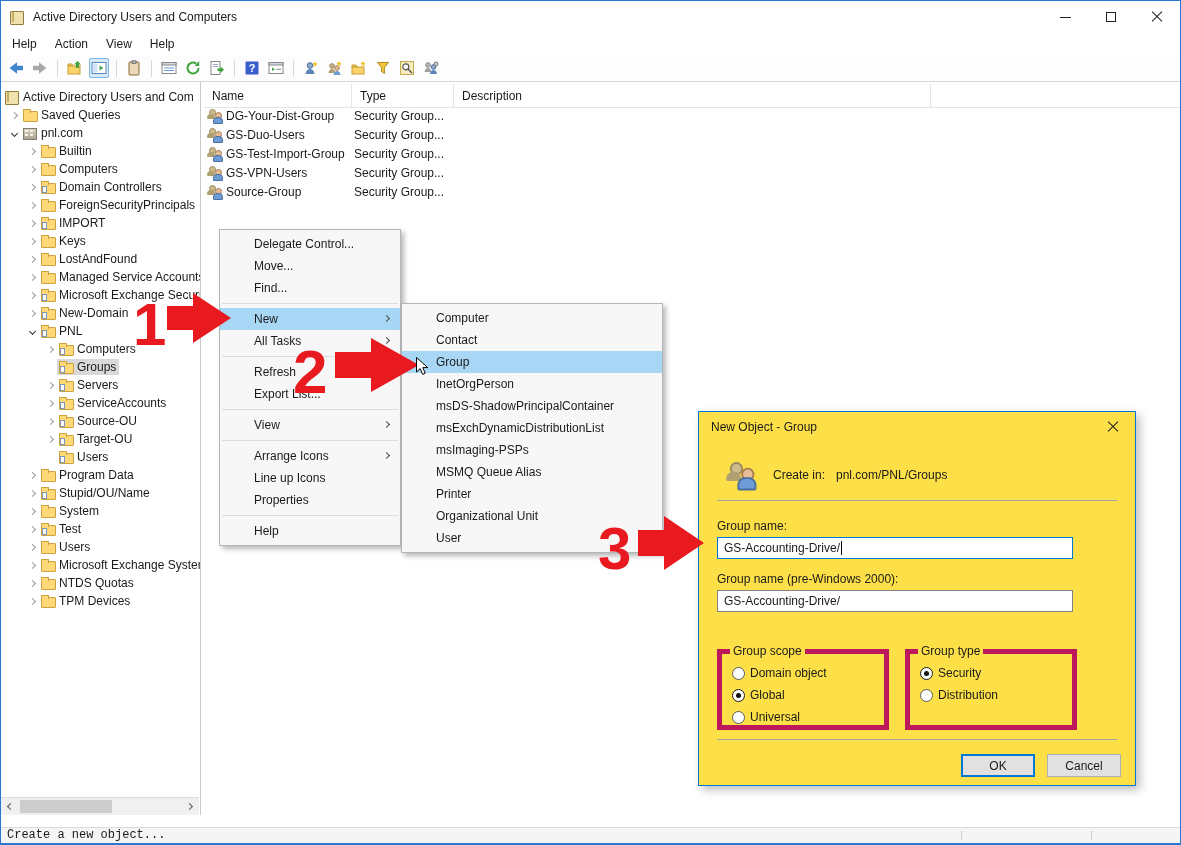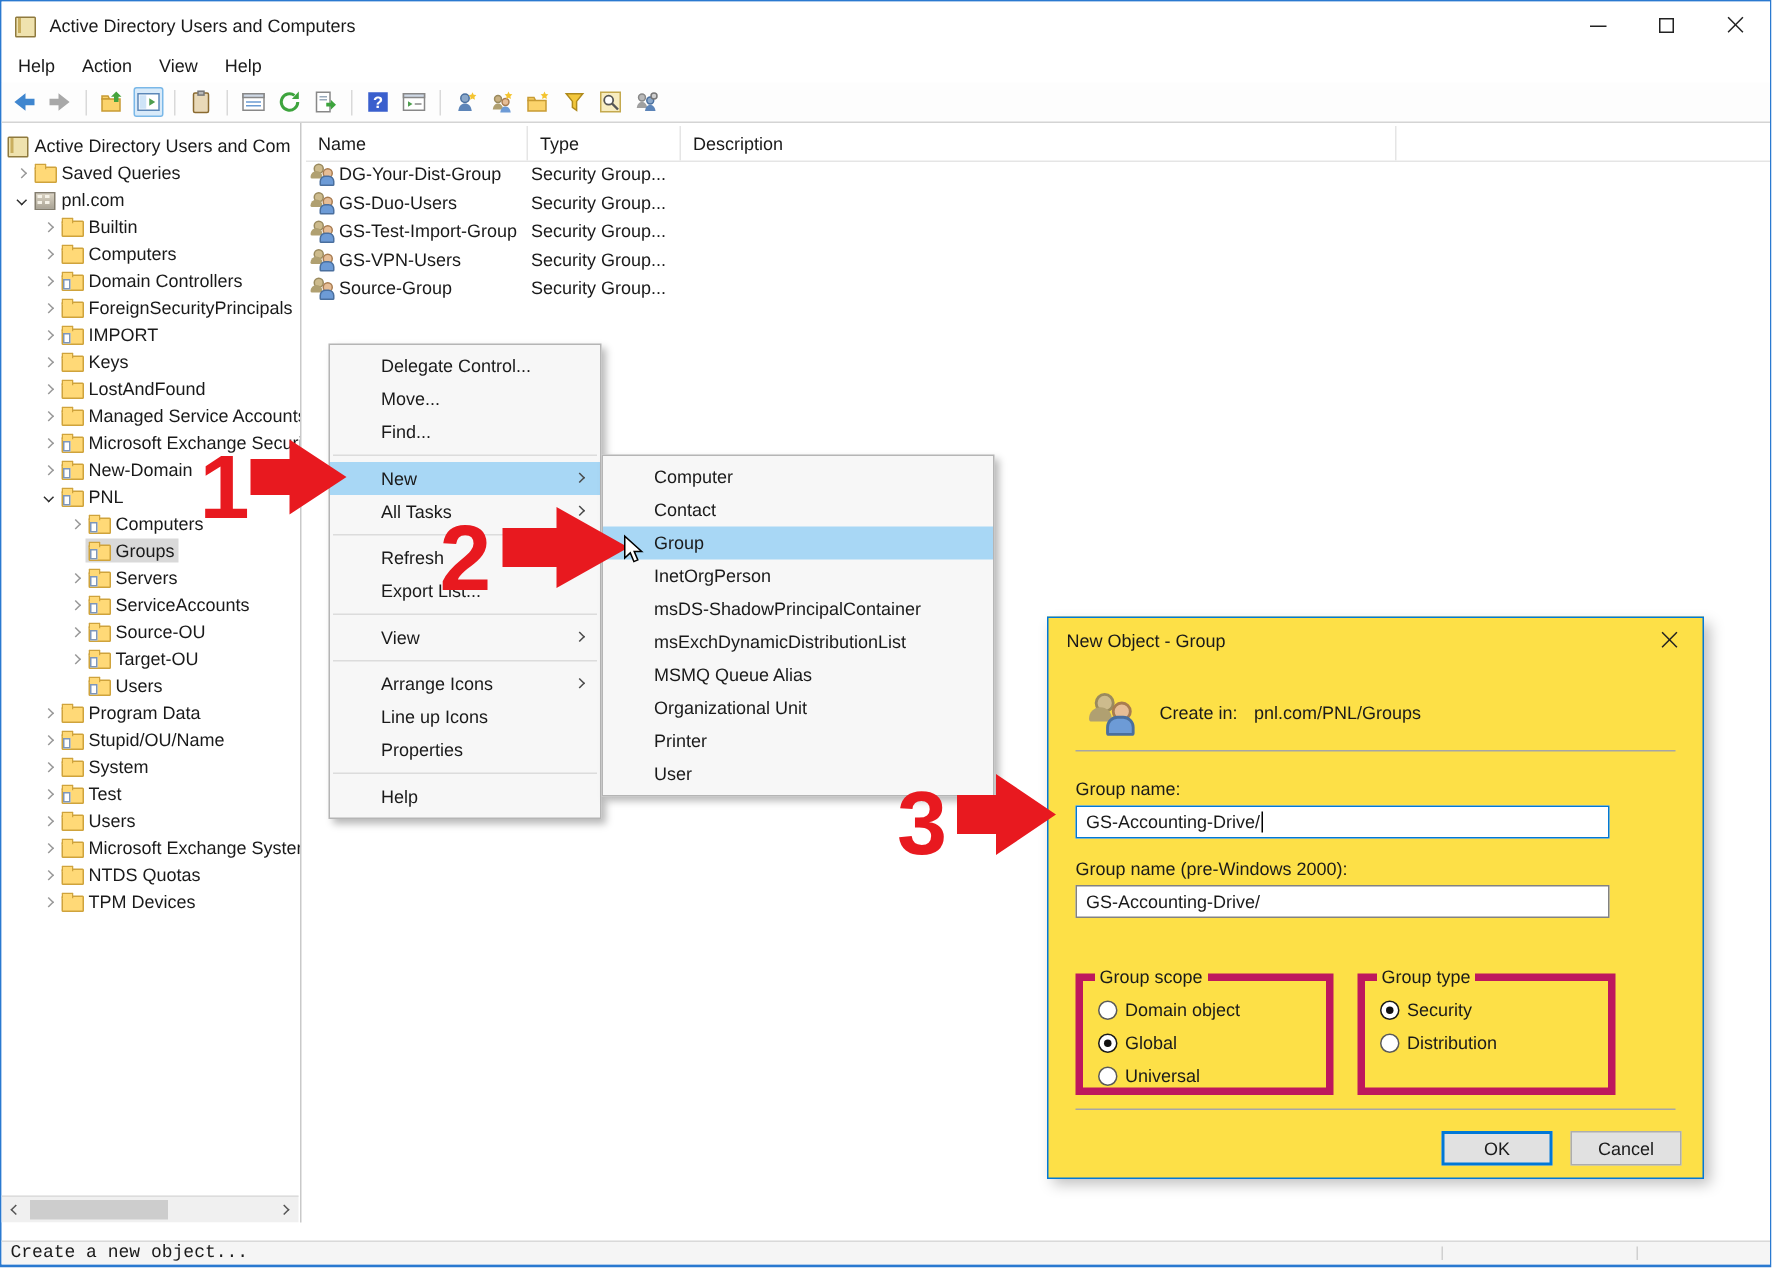--- a/index.html
+++ b/index.html
@@ -694,6 +694,9 @@
       </div>
       <div class="m-item">
         <span>msExchDynamicDistributionList</span>
+      </div>
+      <div class="m-item">
+        <span>msImaging-PSPs</span>
       </div>
       <div class="m-item">
         <span>MSMQ Queue Alias</span>

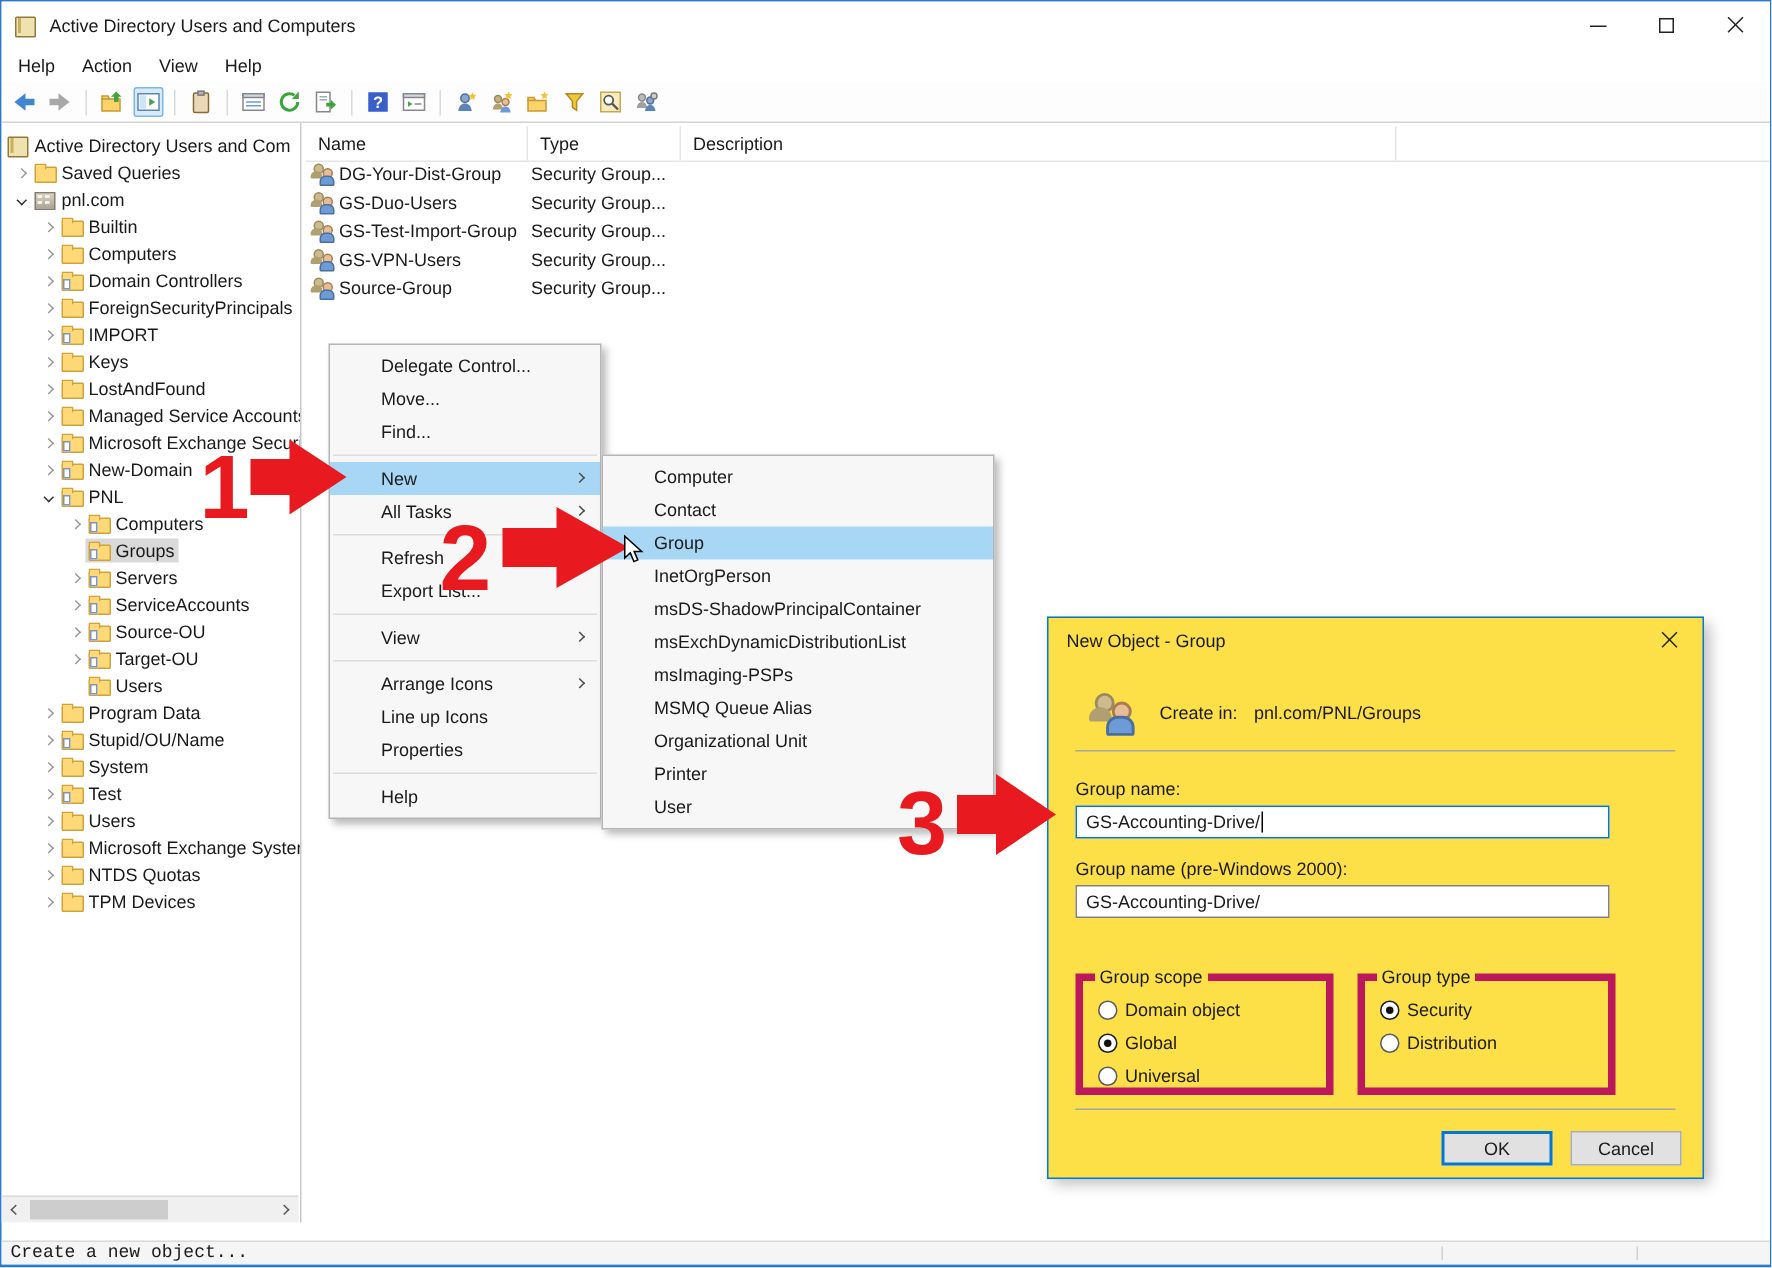--- a/index.html
+++ b/index.html
@@ -702,10 +702,10 @@
         <span>MSMQ Queue Alias</span>
       </div>
       <div class="m-item">
+        <span>Printer</span>
+      </div>
+      <div class="m-item">
         <span>Organizational Unit</span>
-      </div>
-      <div class="m-item">
-        <span>Printer</span>
       </div>
       <div class="m-item">
         <span>User</span>

